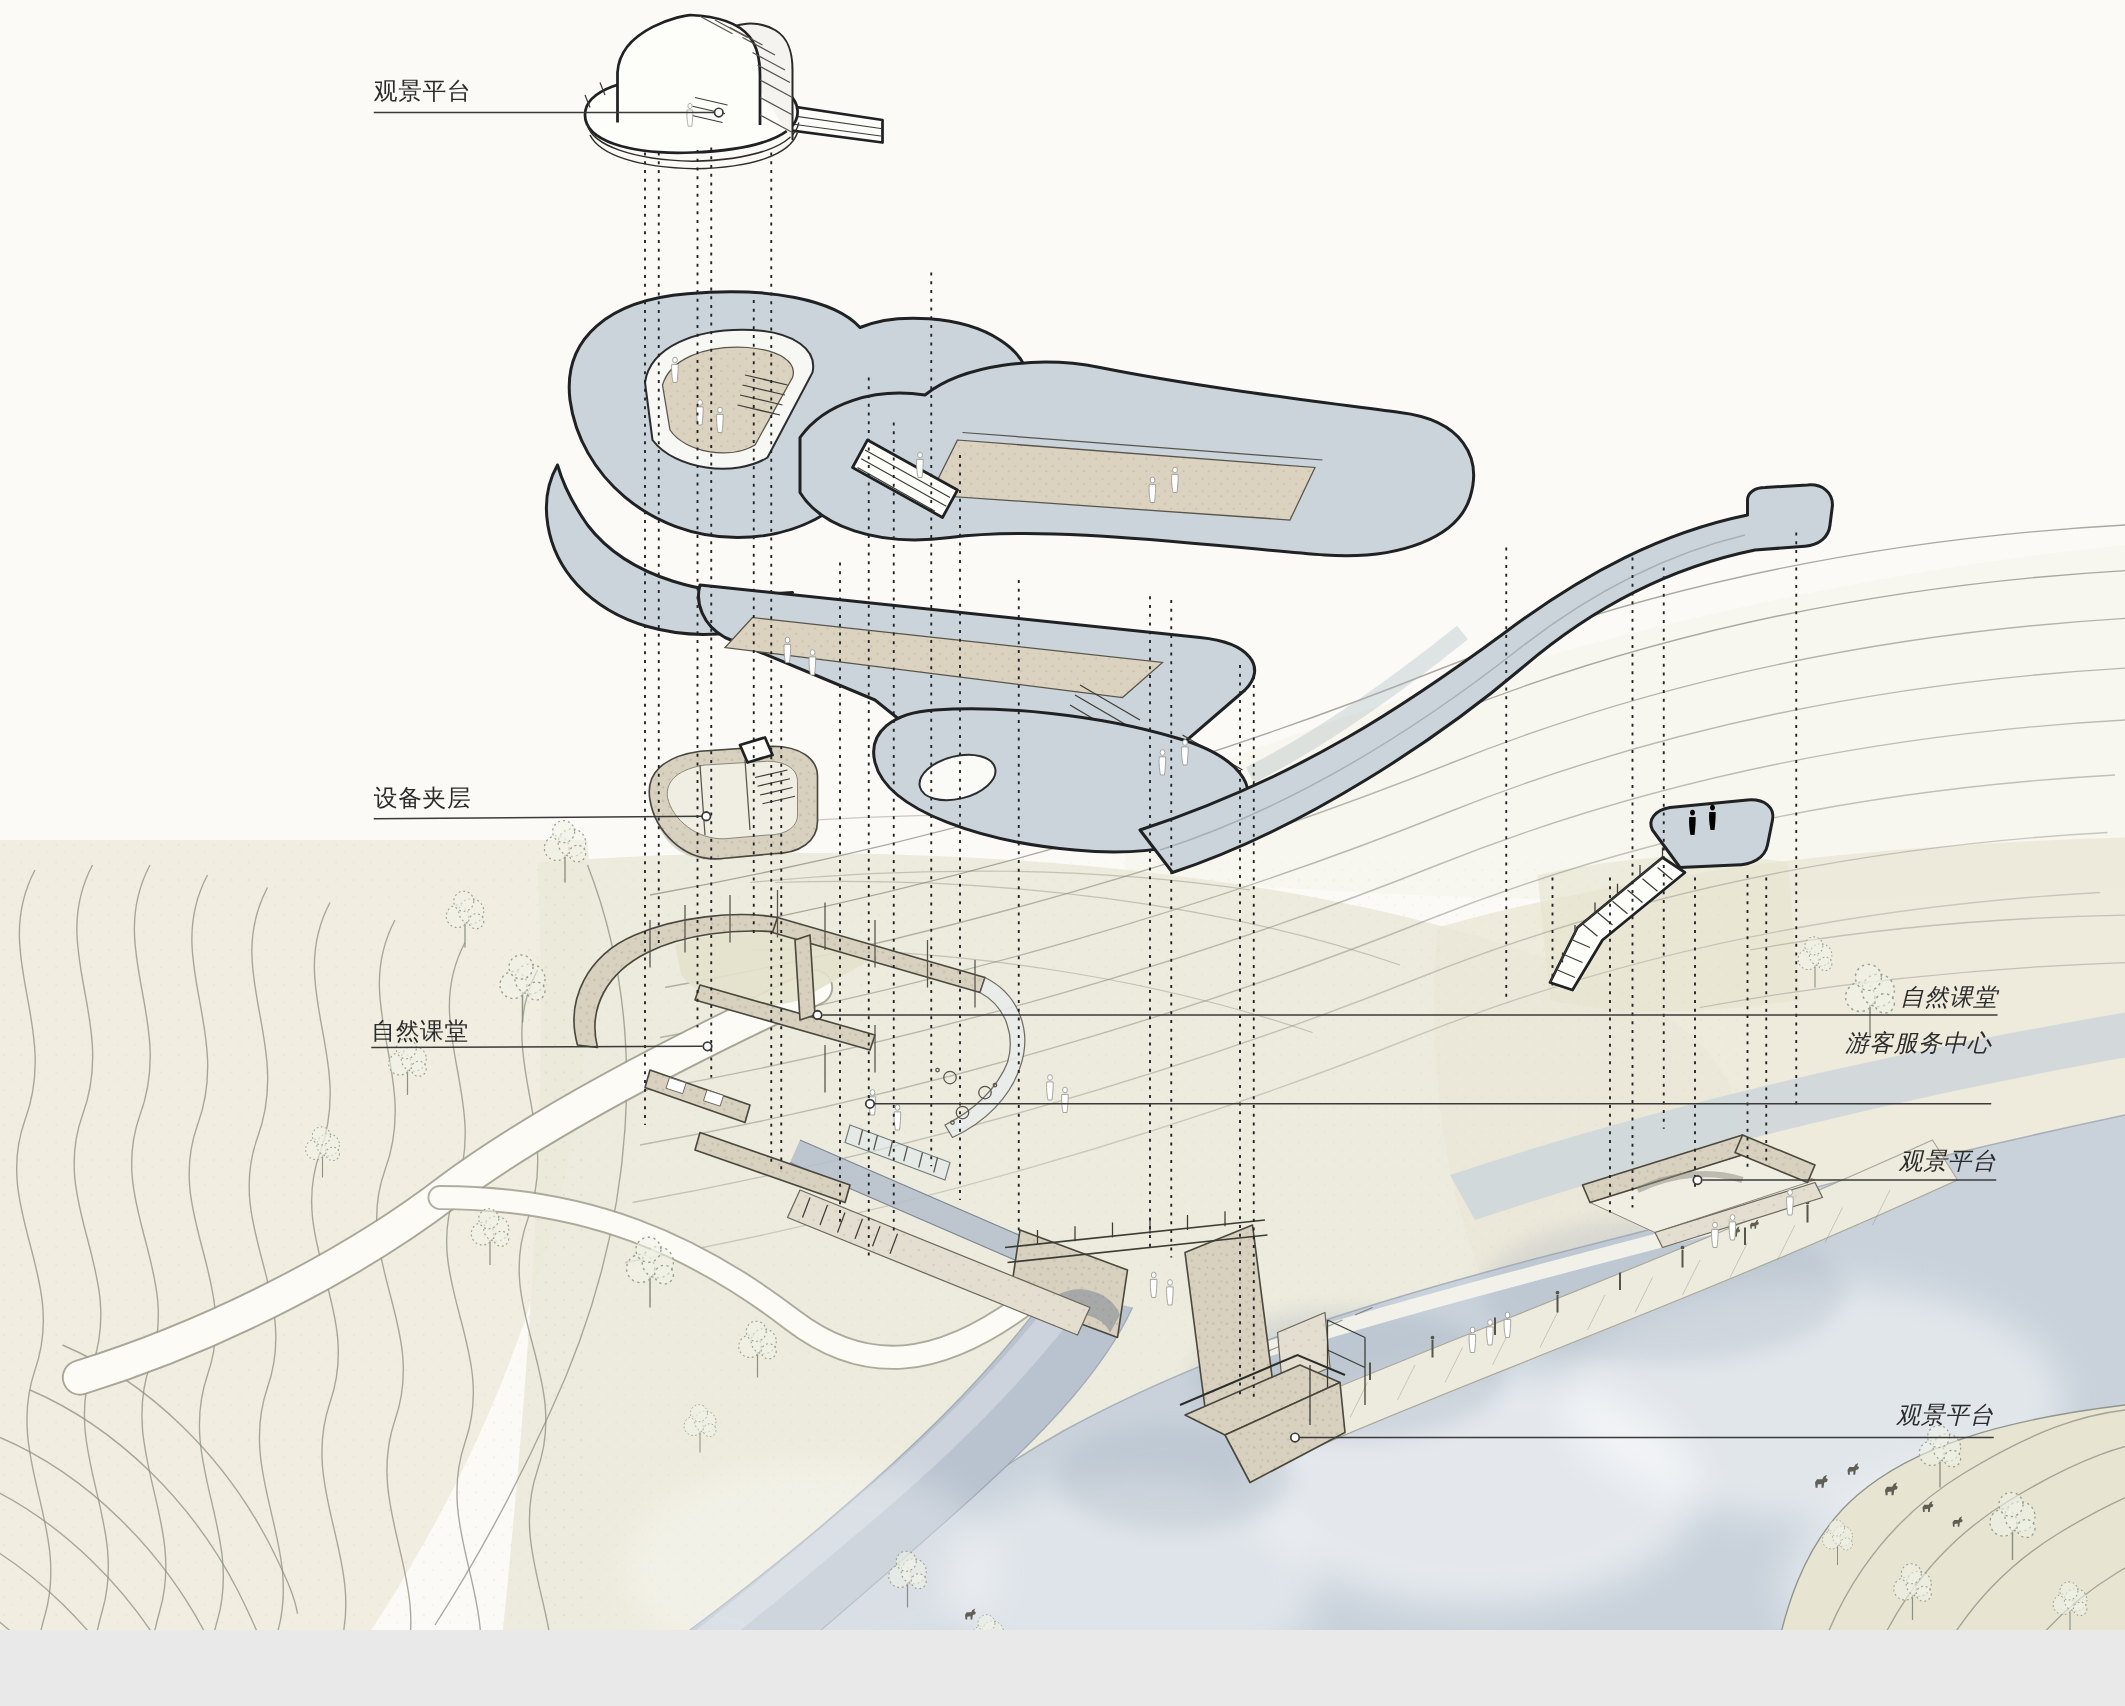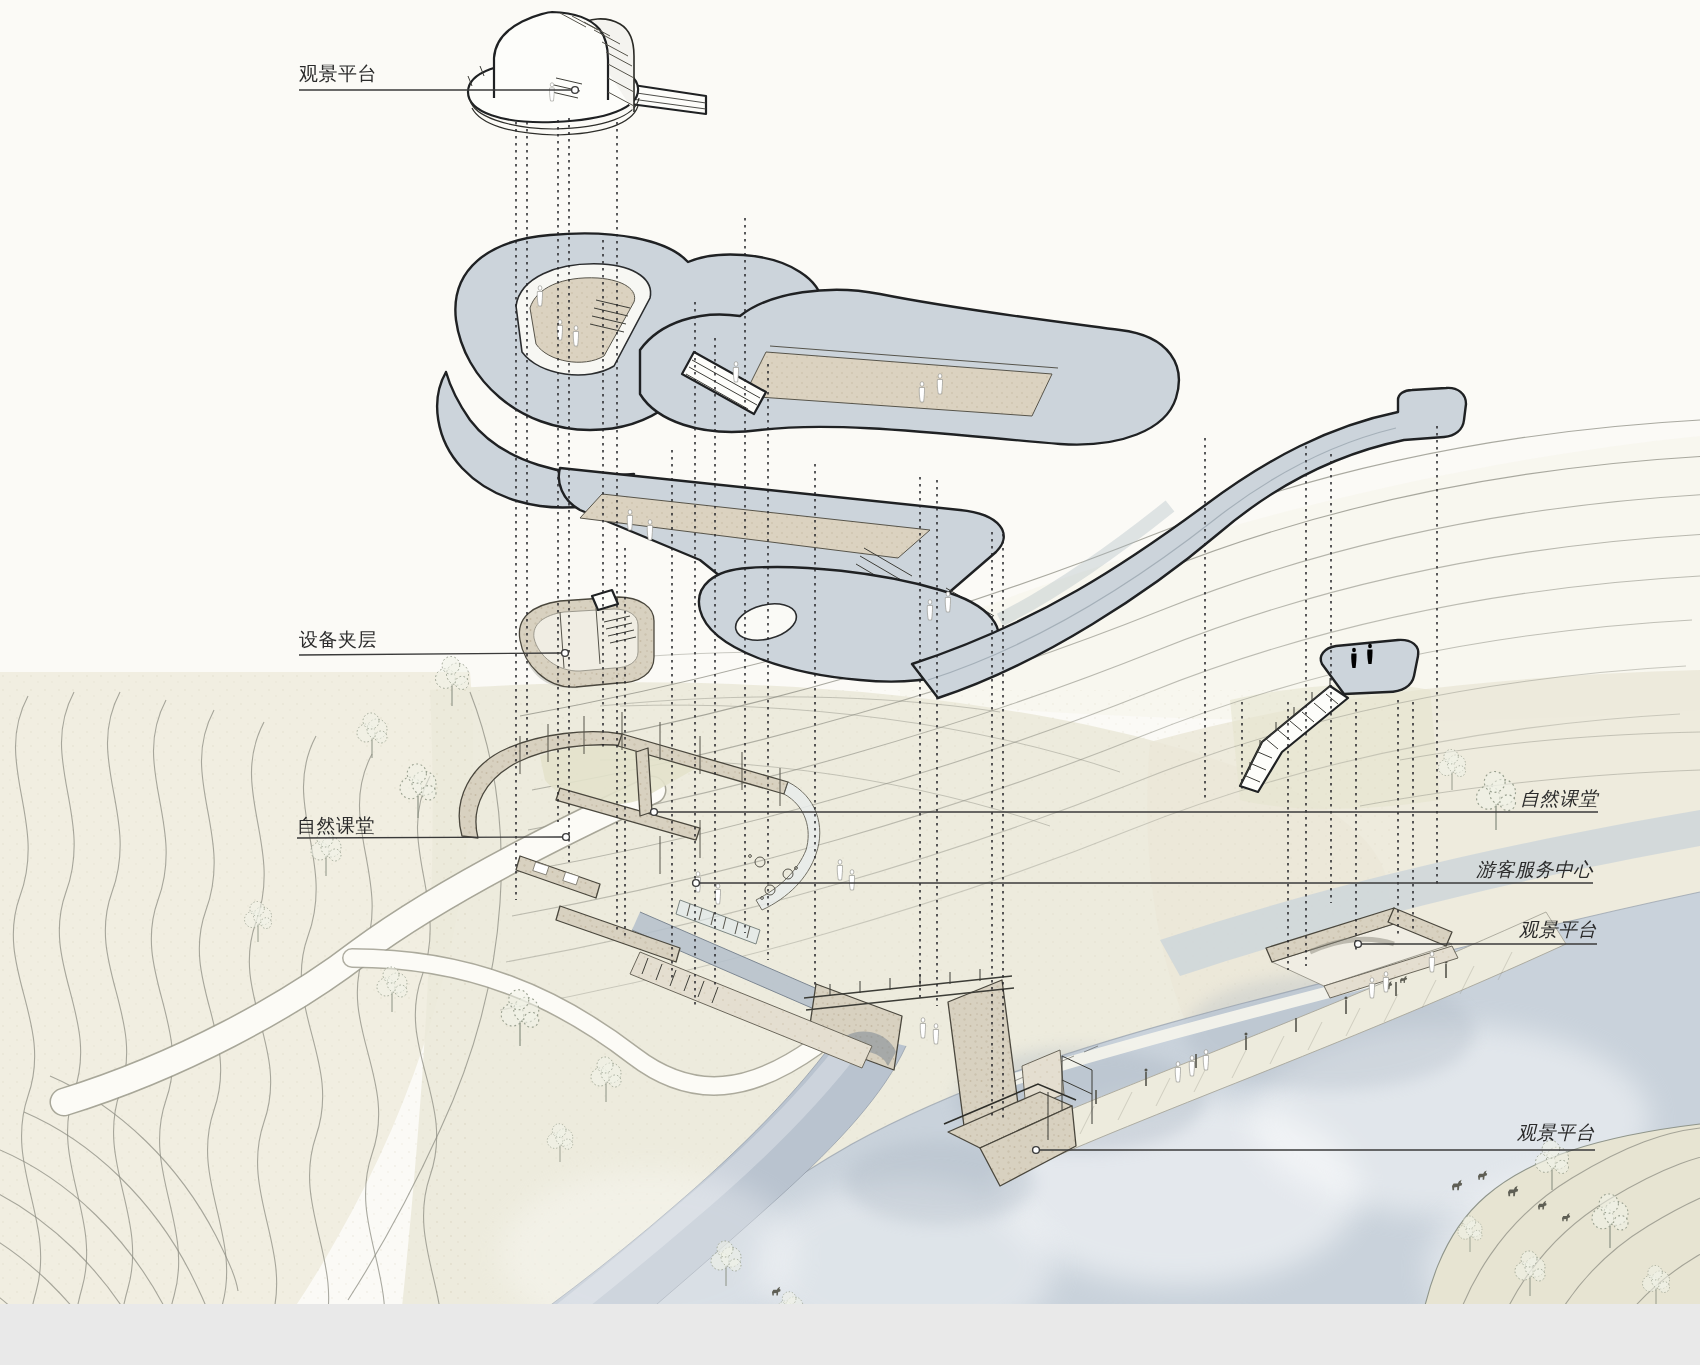--- a/index.html
+++ b/index.html
@@ -384,7 +384,7 @@
   <div class="label" style="left:299px;top:628px">设备夹层</div>
   <div class="label" style="left:297px;top:814px">自然课堂</div>
   <div class="label right" style="right:102px;top:787px">自然课堂</div>
-  <div class="label right" style="right:107px;top:858px">游客服务中心</div>
+  <div class="label right" style="right:107px;top:824px">游客服务中心</div>
   <div class="label right" style="right:103px;top:918px">观景平台</div>
   <div class="label right" style="right:105px;top:1121px">观景平台</div>
 </div>

